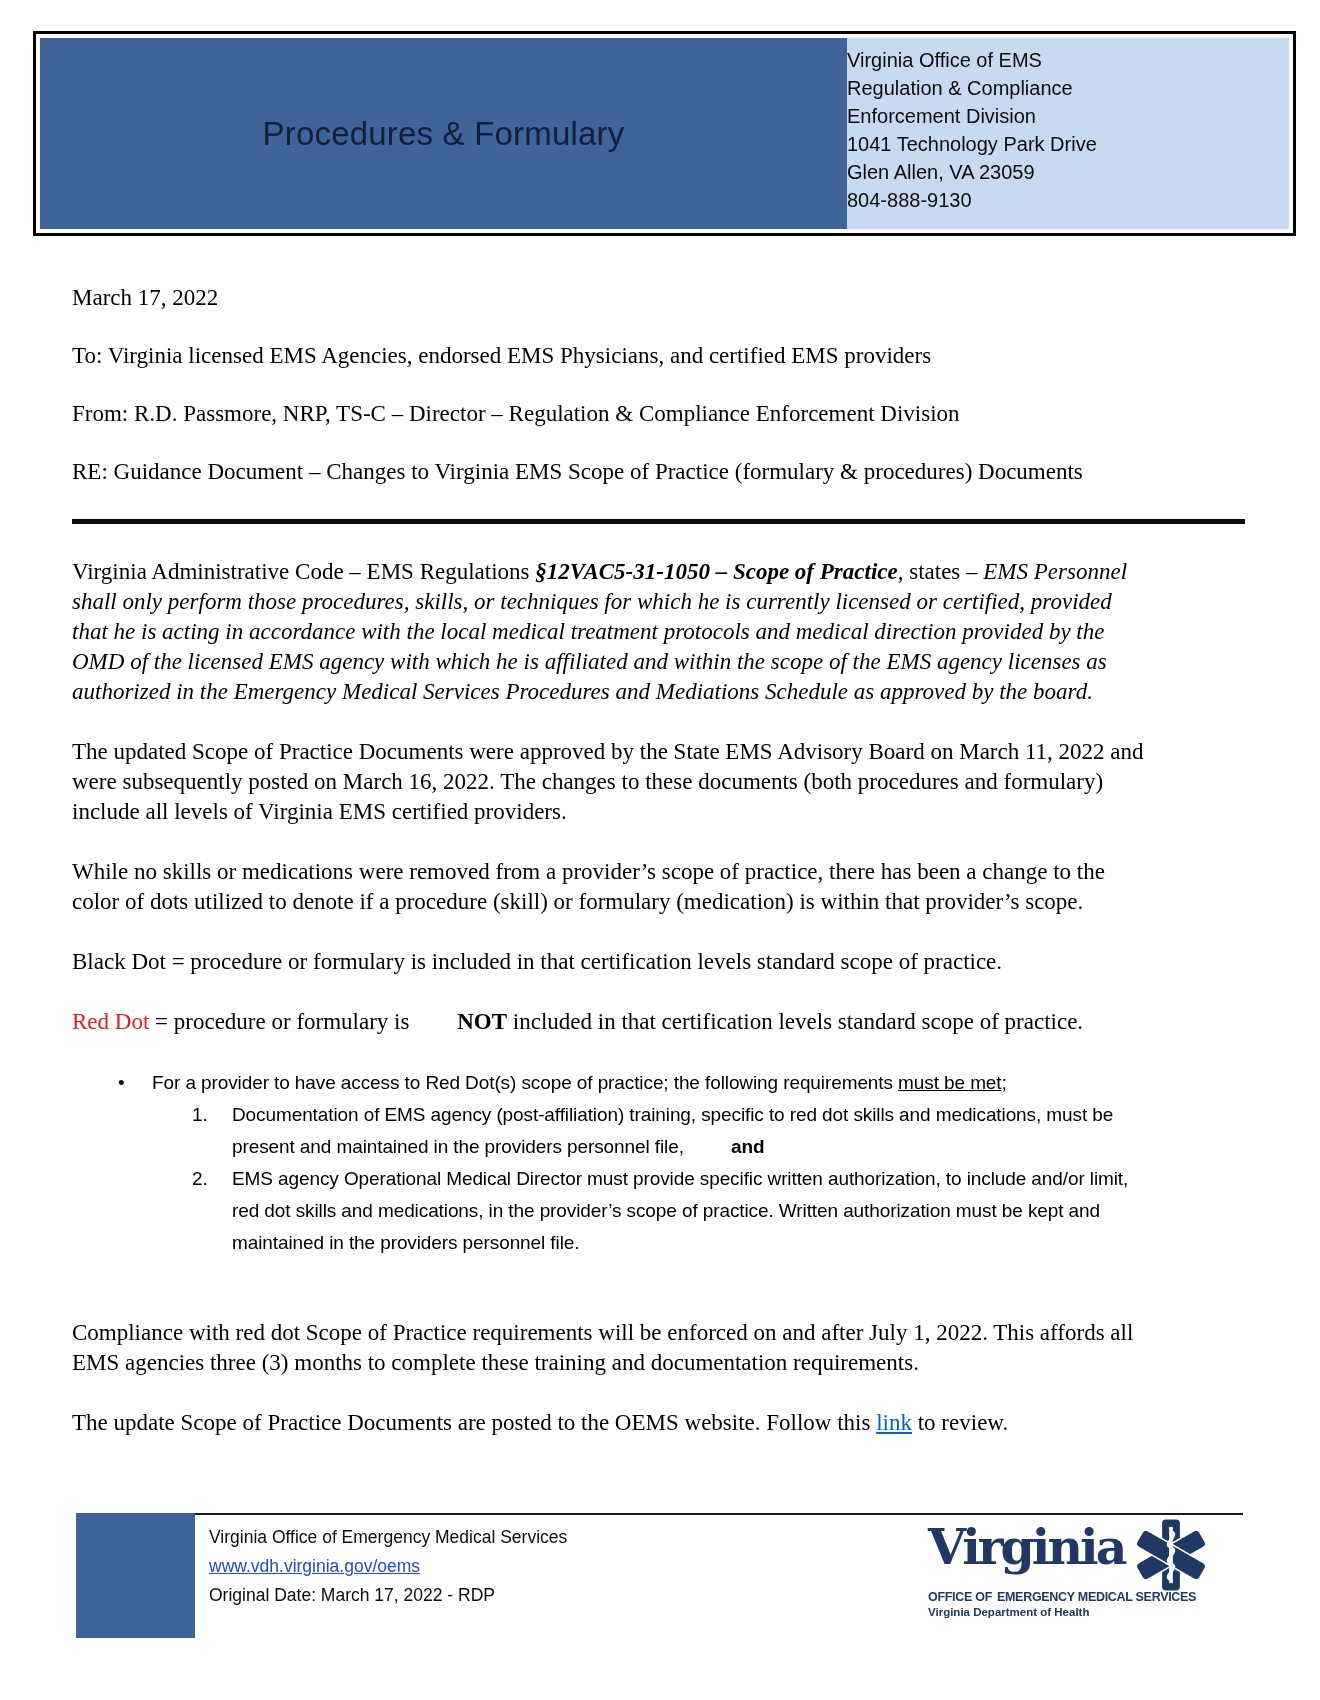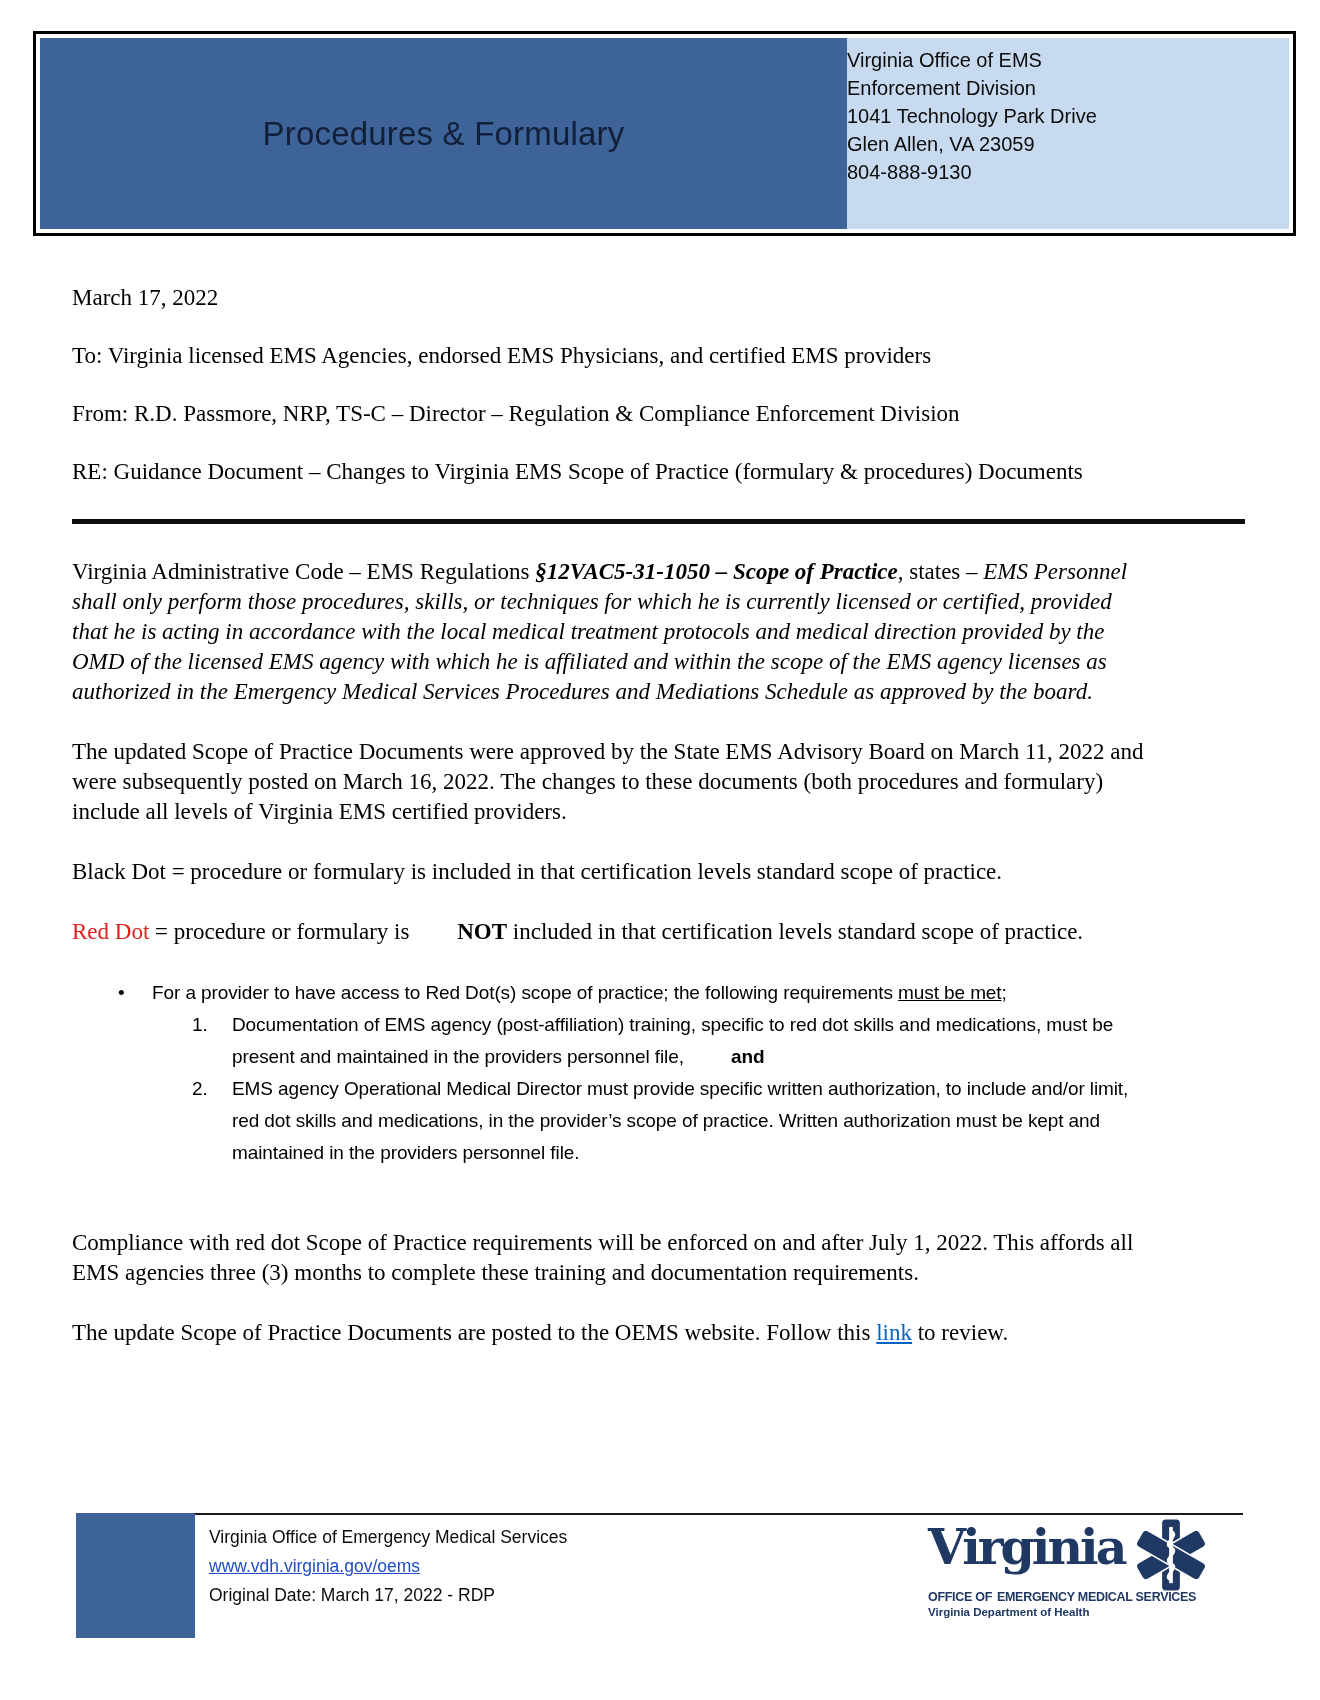--- a/index.html
+++ b/index.html
@@ -87,6 +87,7 @@
     </div>
     <div class="header-address">
       <div>Virginia Office of EMS</div>
+      <div>Regulation &amp; Compliance</div>
       <div>Enforcement Division</div>
       <div>1041 Technology Park Drive</div>
       <div>Glen Allen, VA 23059</div>

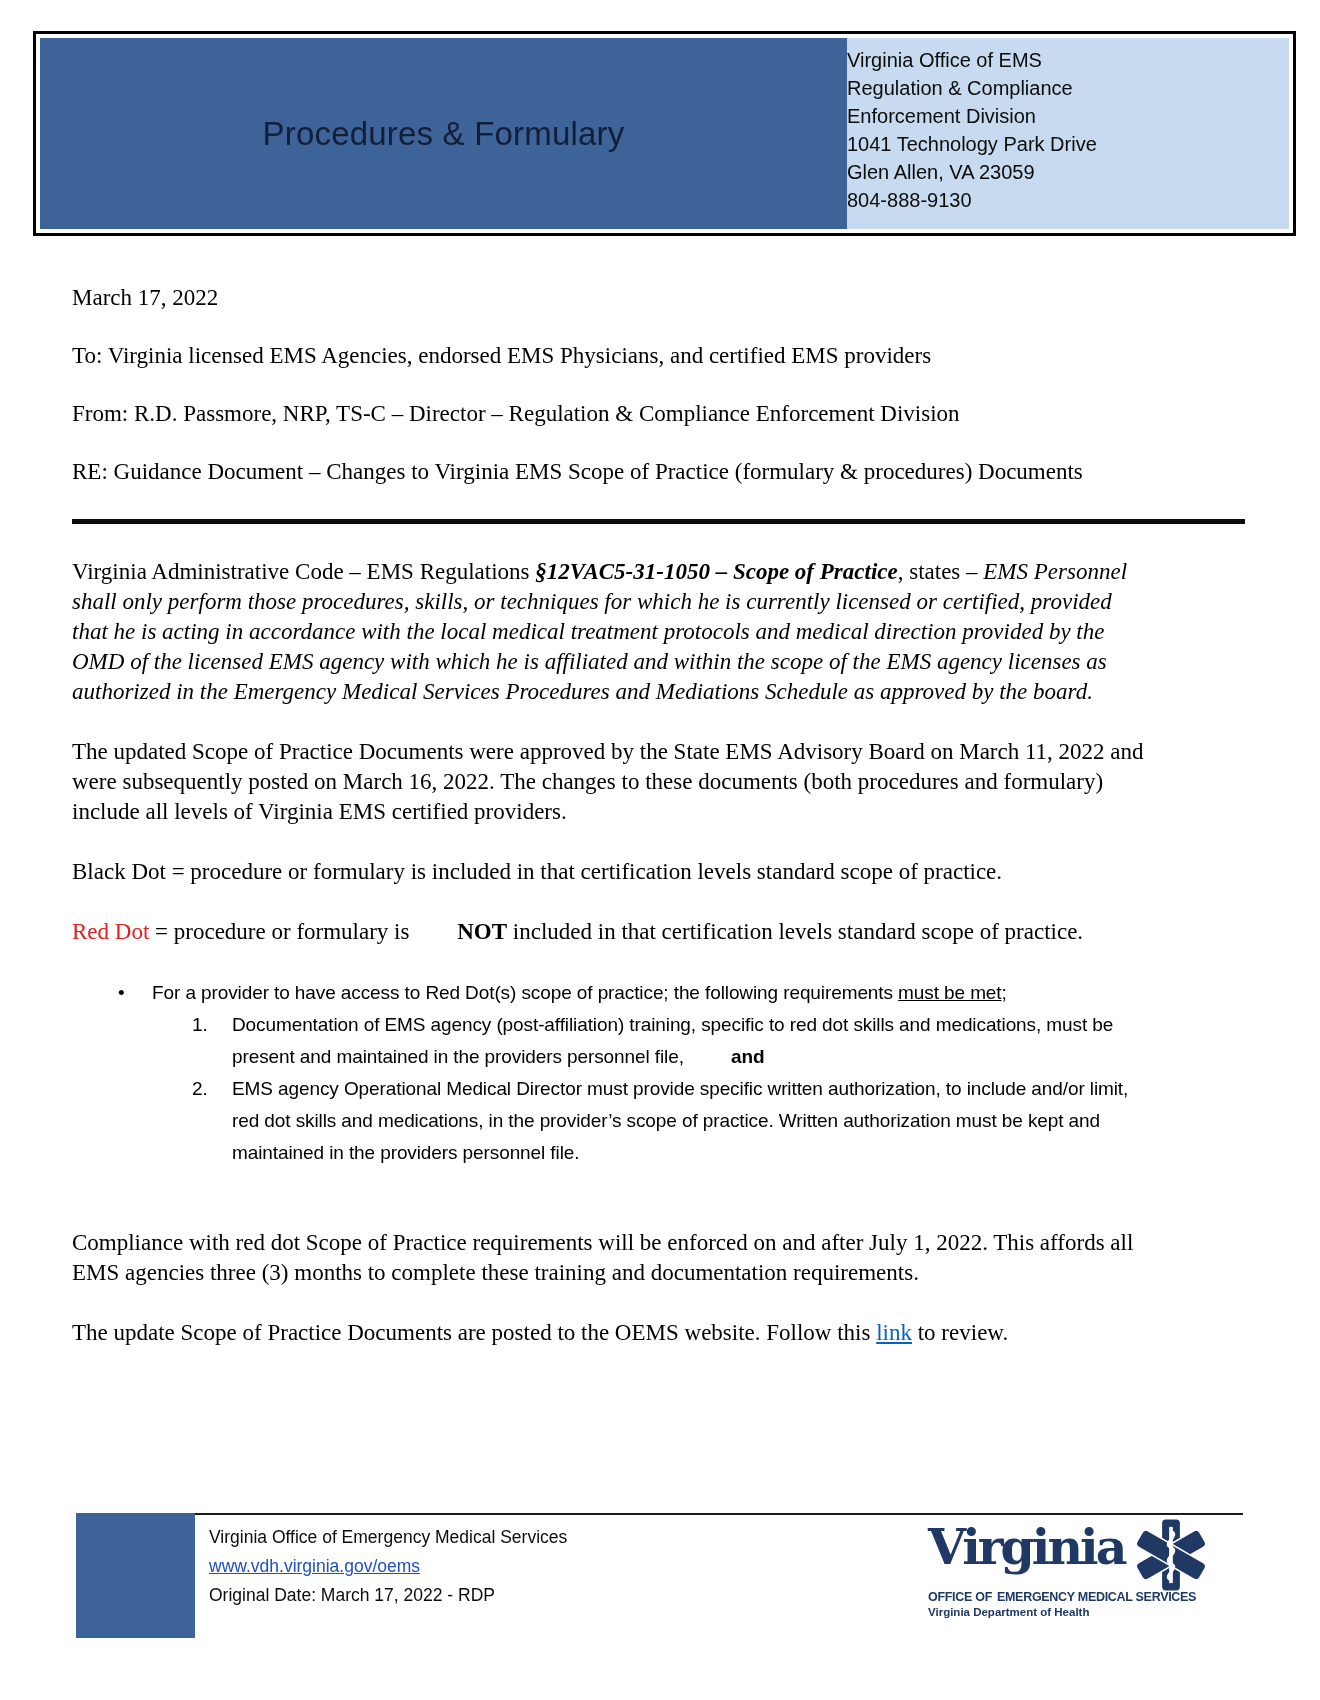--- a/index.html
+++ b/index.html
@@ -107,6 +107,7 @@
 
     <p class="para">The updated Scope of Practice Documents were approved by the State EMS Advisory Board on March 11, 2022 and were subsequently posted on March 16, 2022. The changes to these documents (both procedures and formulary) include all levels of Virginia EMS certified providers.</p>
 
+    <p class="para">While no skills or medications were removed from a provider’s scope of practice, there has been a change to the color of dots utilized to denote if a procedure (skill) or formulary (medication) is within that provider’s scope.</p>
 
     <p class="para">Black Dot = procedure or formulary is included in that certification levels standard scope of practice.</p>
 

